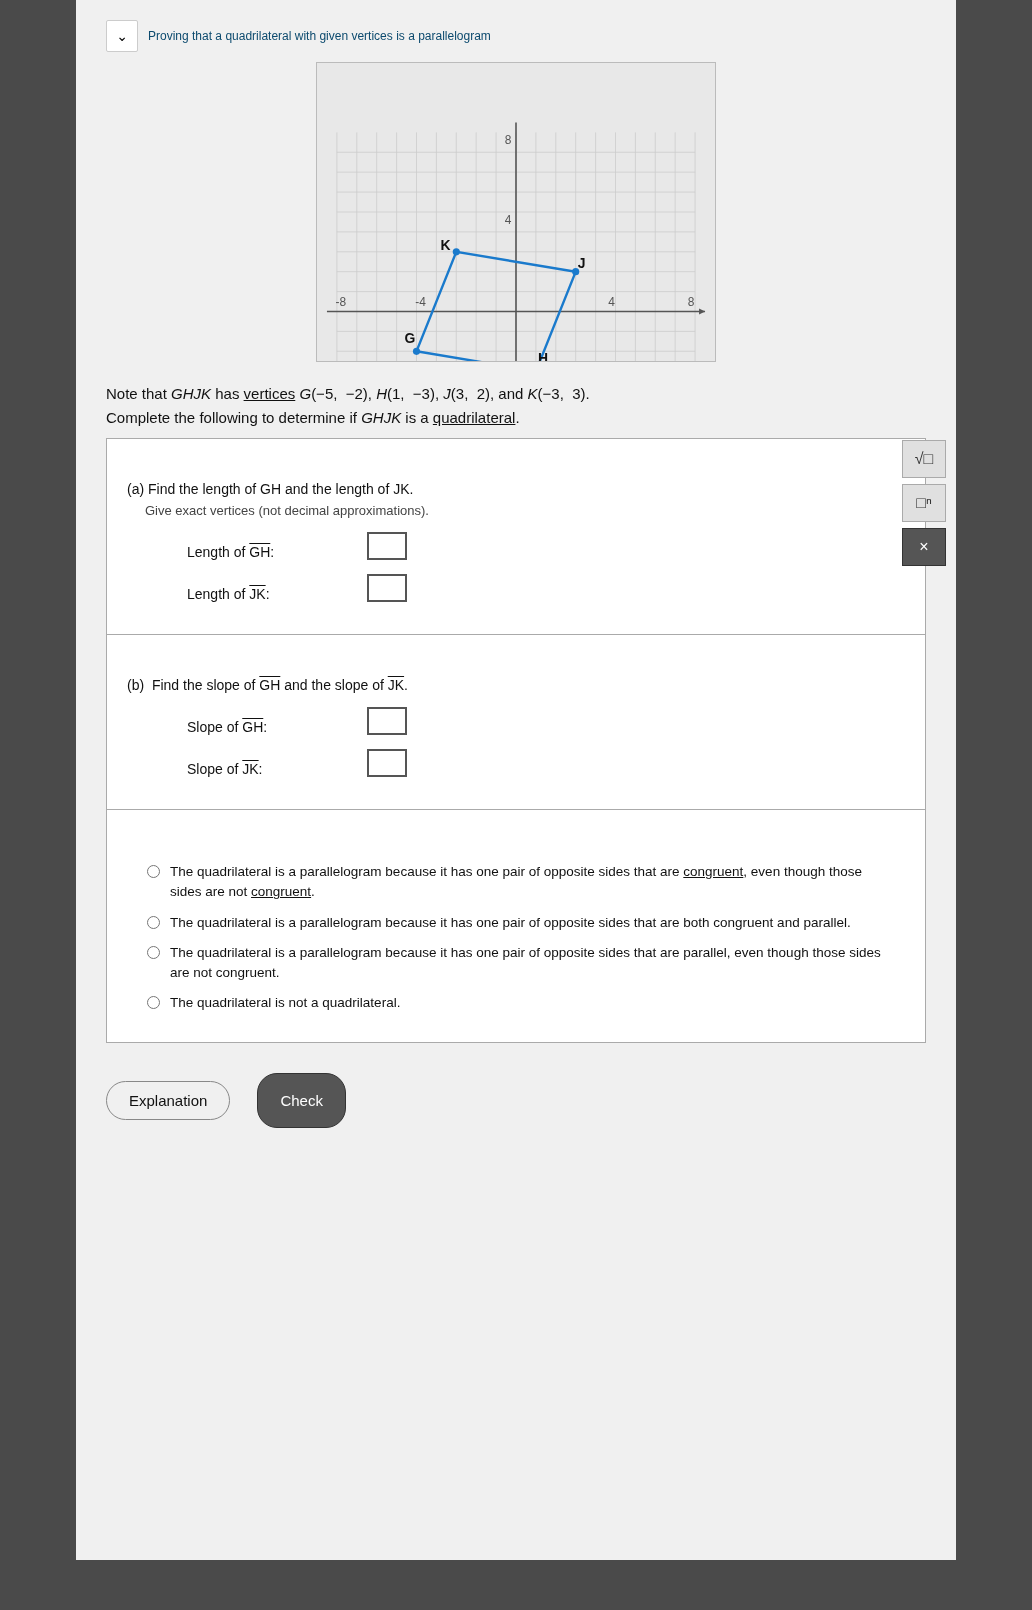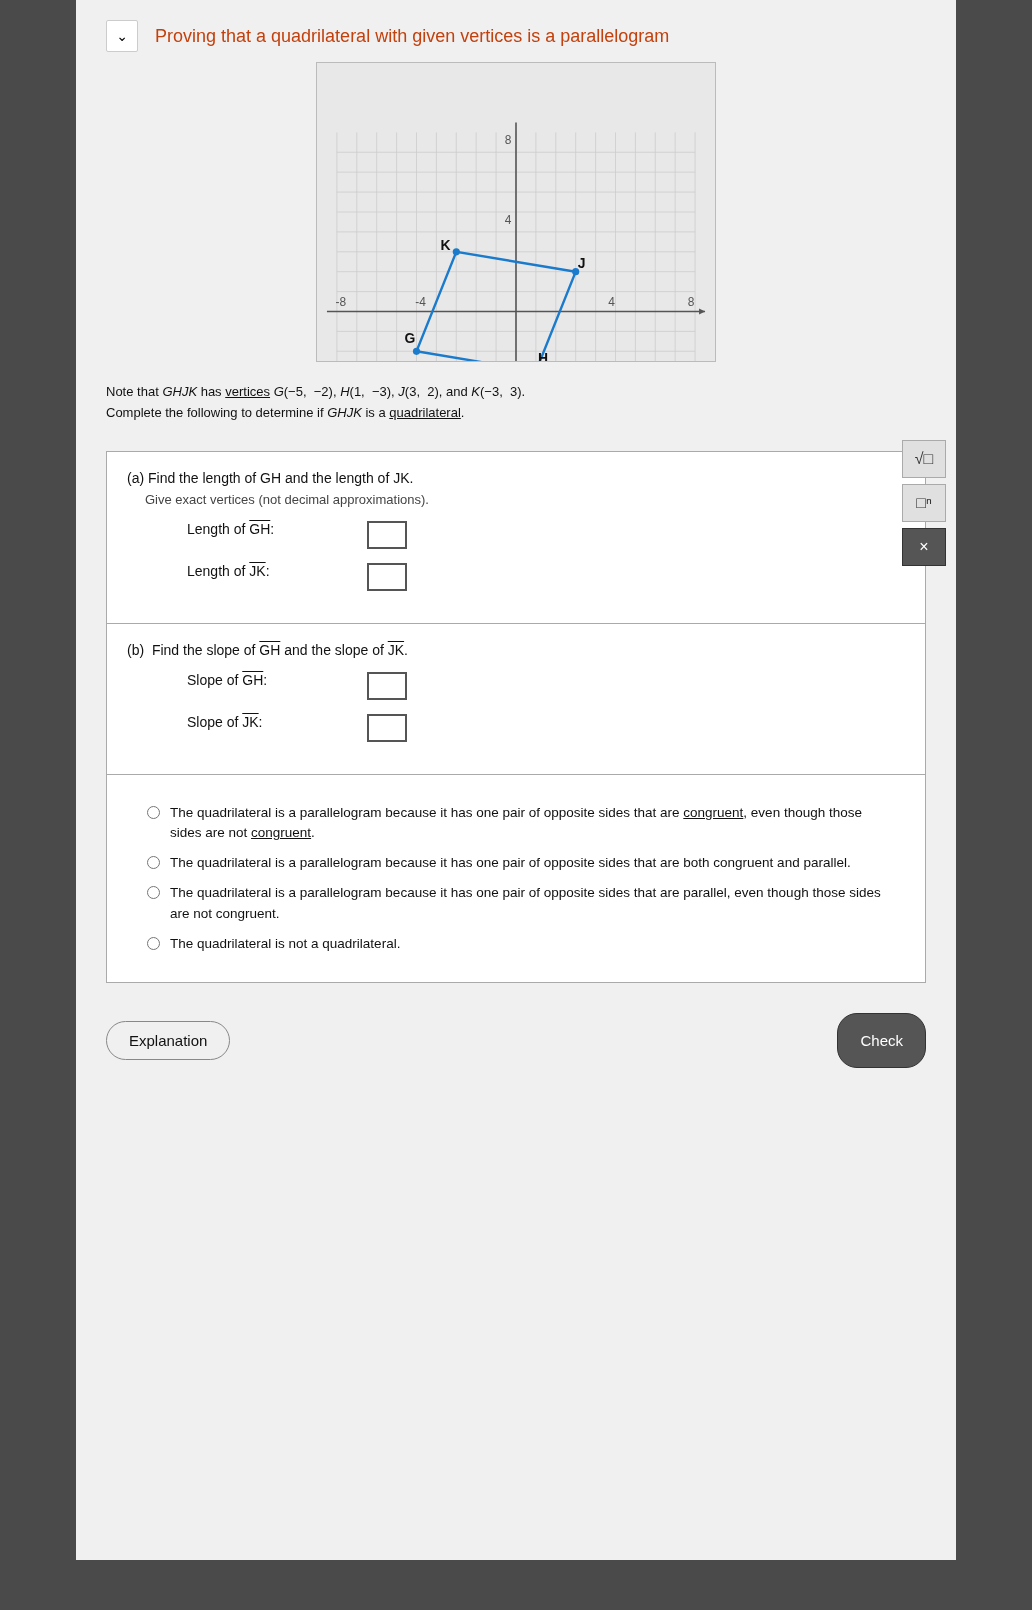--- a/index.html
+++ b/index.html
@@ -38,9 +38,8 @@
       border-radius: 2px;
     }
     .page-title {
-      font-size: 18px;
-      color: #c2410c;
-      margin-left: 7px;
+      font-size: 12px;
+      color: #0c4a6e;
     }
     .graph-container {
       width: 400px;

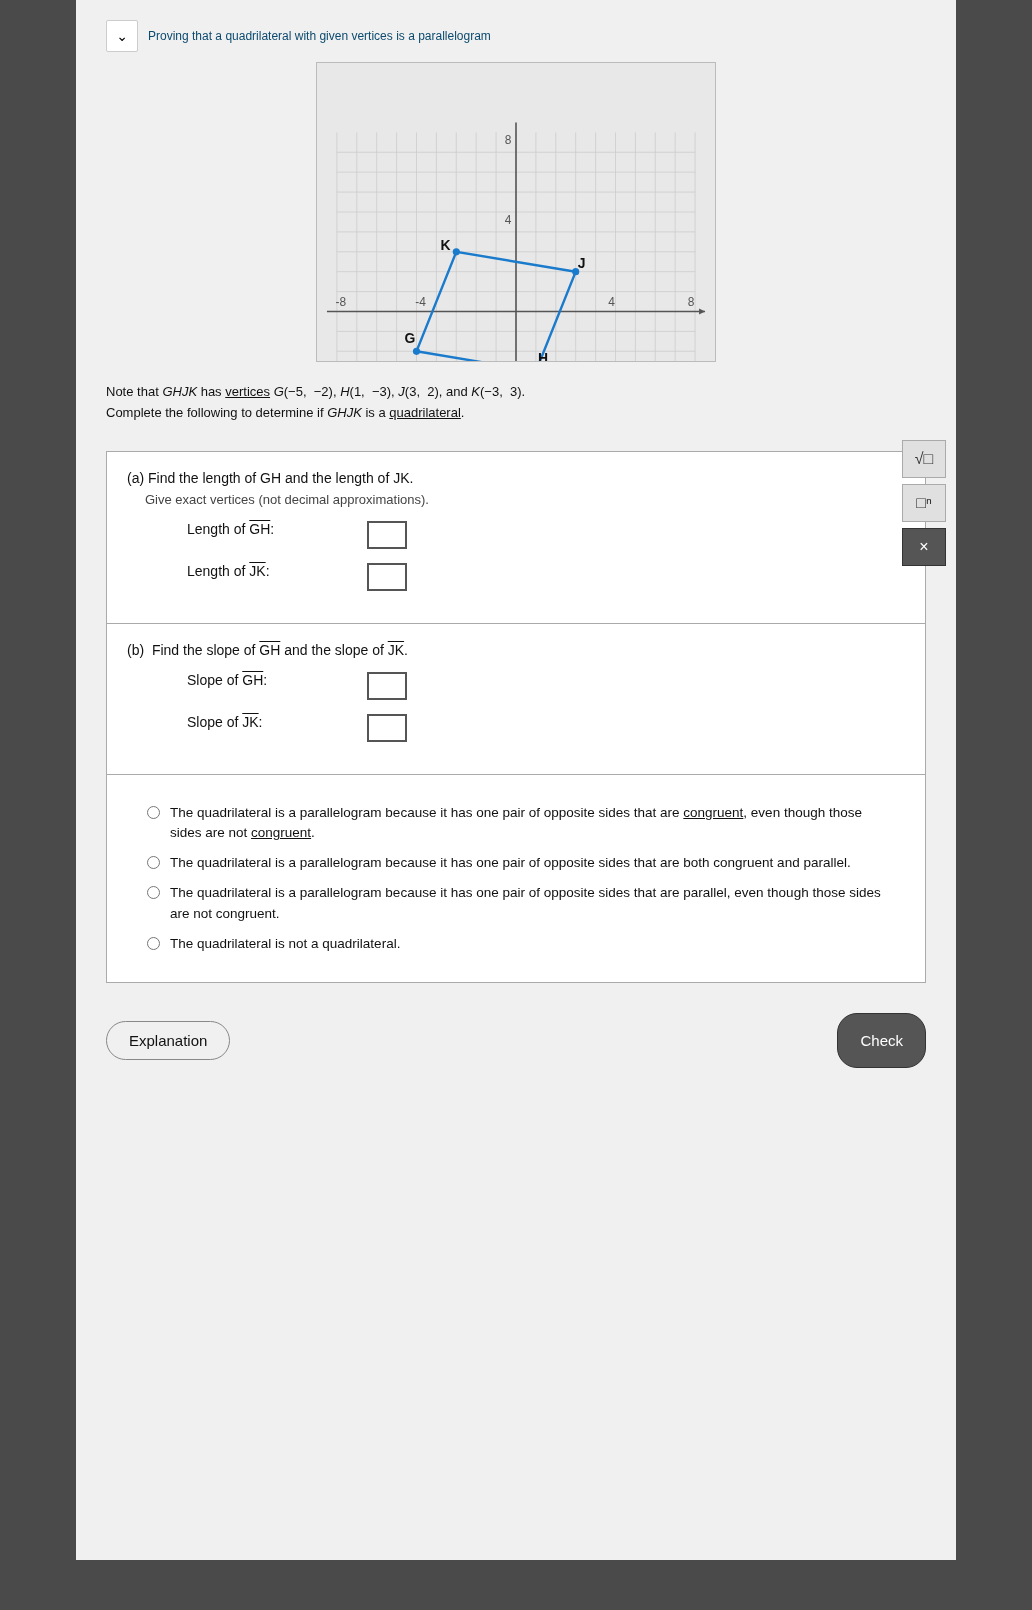--- a/index.html
+++ b/index.html
@@ -55,10 +55,10 @@
       height: 100%;
     }
     .problem-text {
-      font-size: 13px;
+      font-size: 15px;
       color: #111;
       line-height: 1.6;
-      margin-bottom: 27px;
+      margin-bottom: 8px;
     }
     .problem-text .vertices-underline {
       text-decoration: underline;

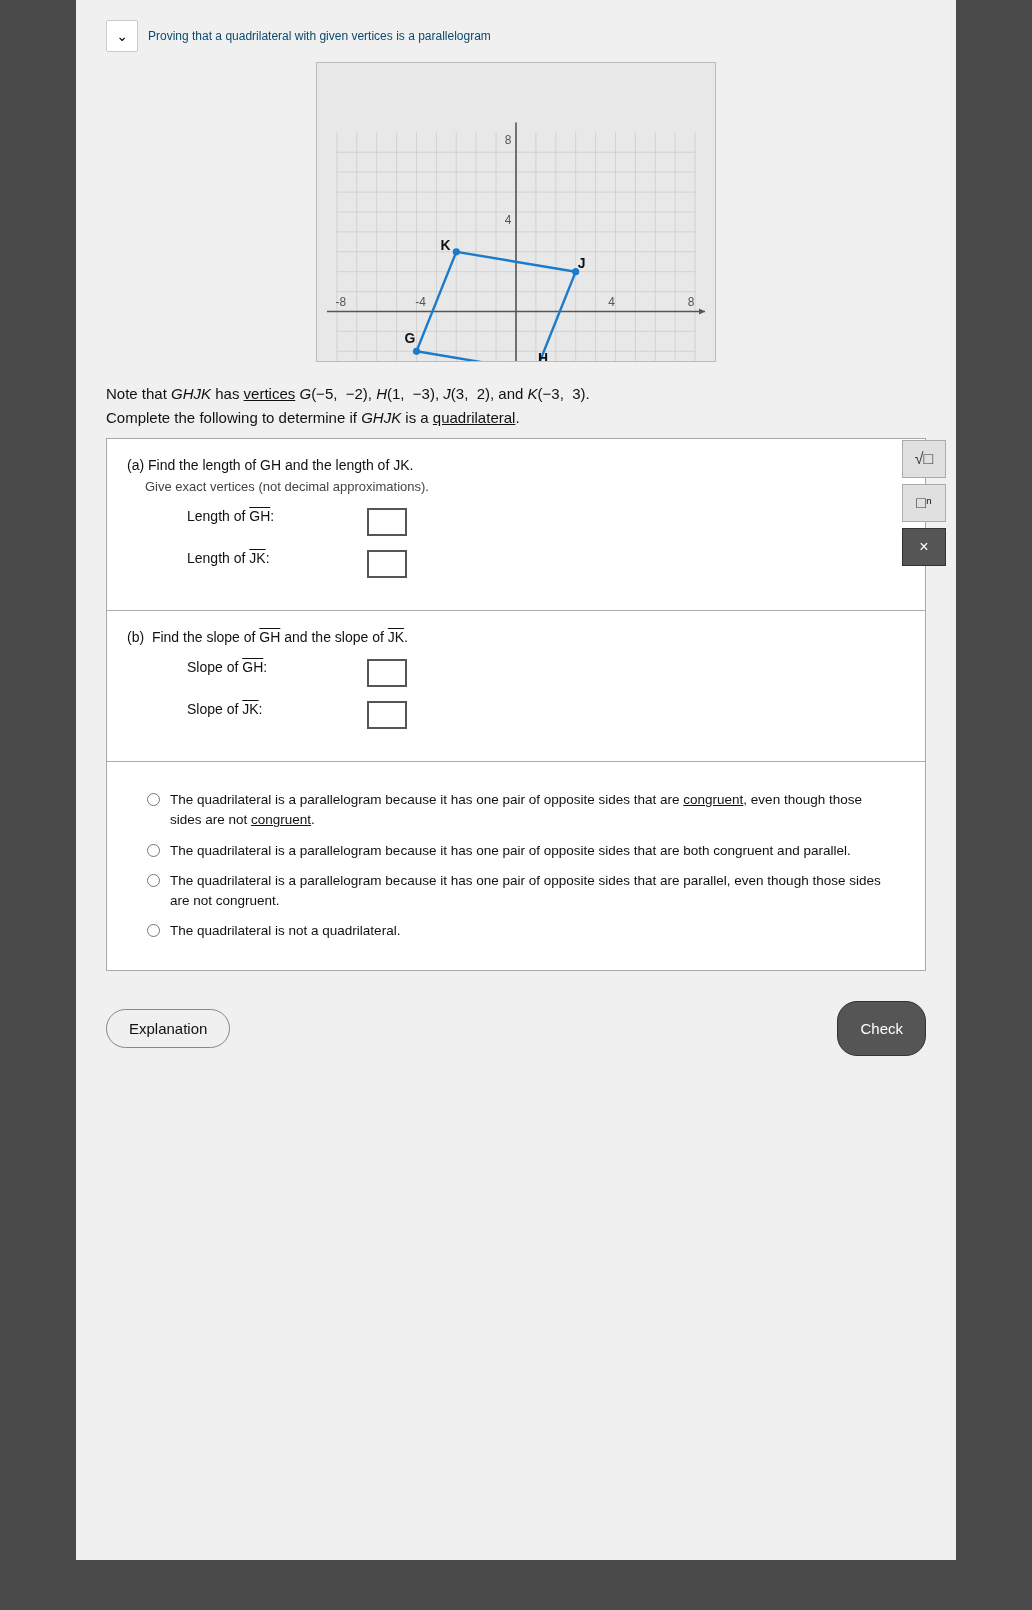--- a/index.html
+++ b/index.html
@@ -75,6 +75,7 @@
     .question-section {
       border-bottom: 1px solid #aaa;
       padding: 18px 20px;
+      margin-top: 24px;
     }
     .question-section:last-child {
       border-bottom: none;

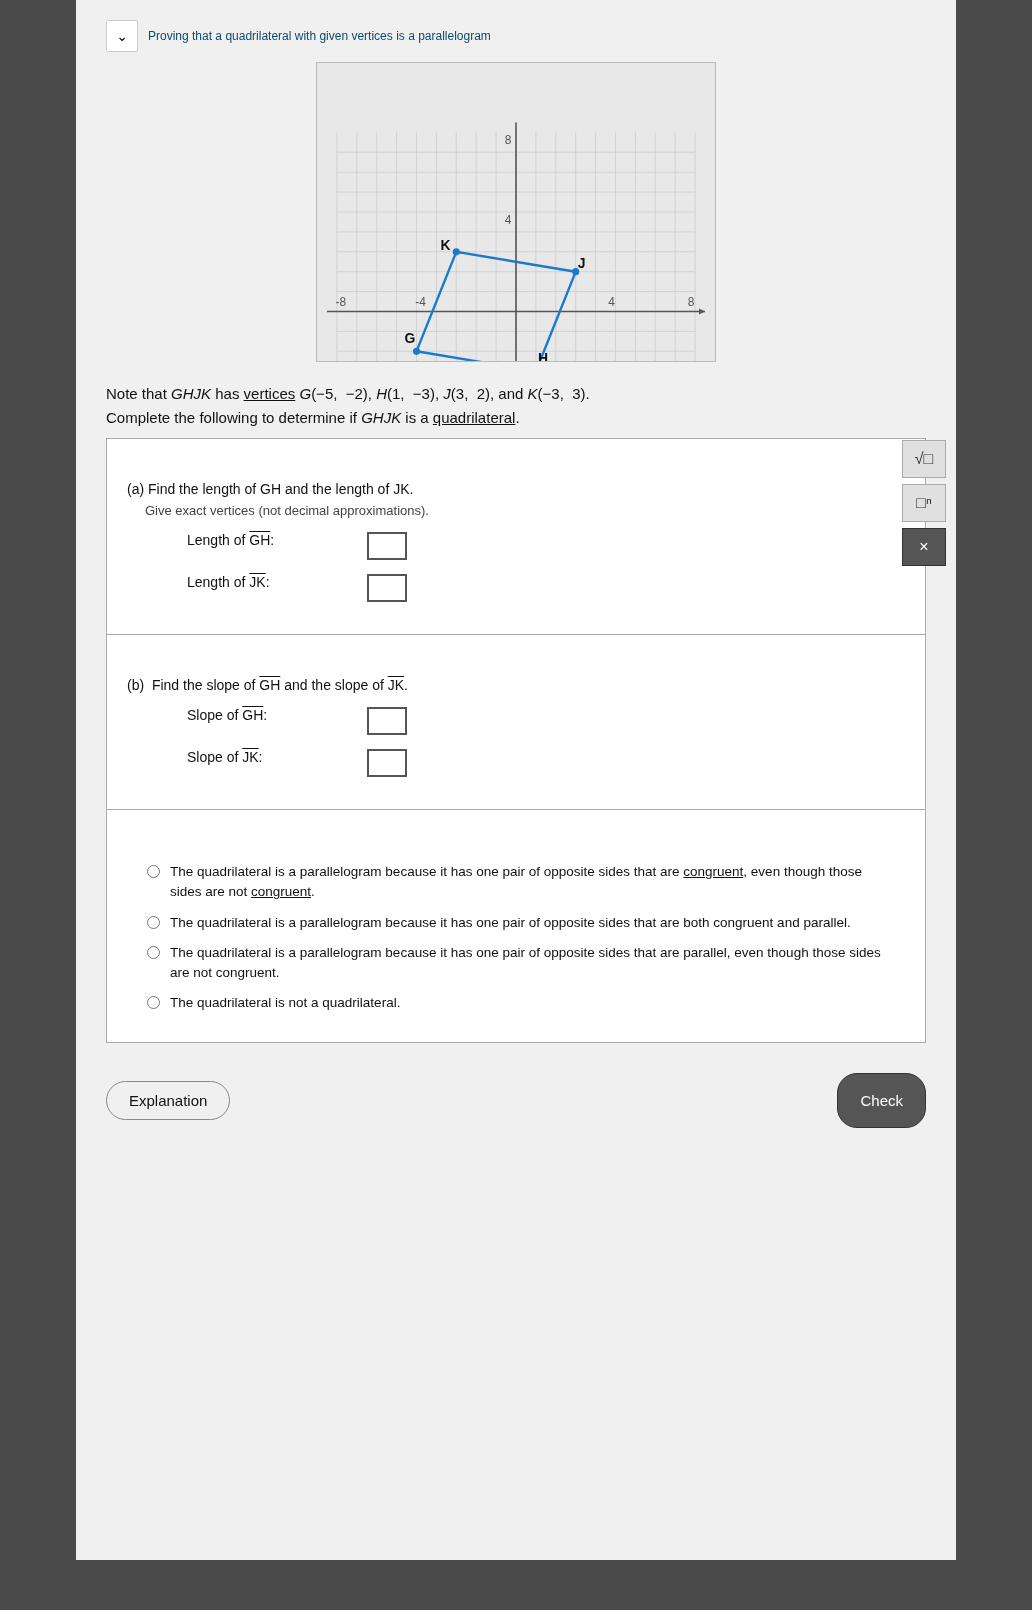--- a/index.html
+++ b/index.html
@@ -95,7 +95,7 @@
     }
     .input-row {
       display: flex;
-      align-items: flex-start;
+      align-items: flex-end;
       margin: 14px 0 14px 60px;
       gap: 40px;
     }

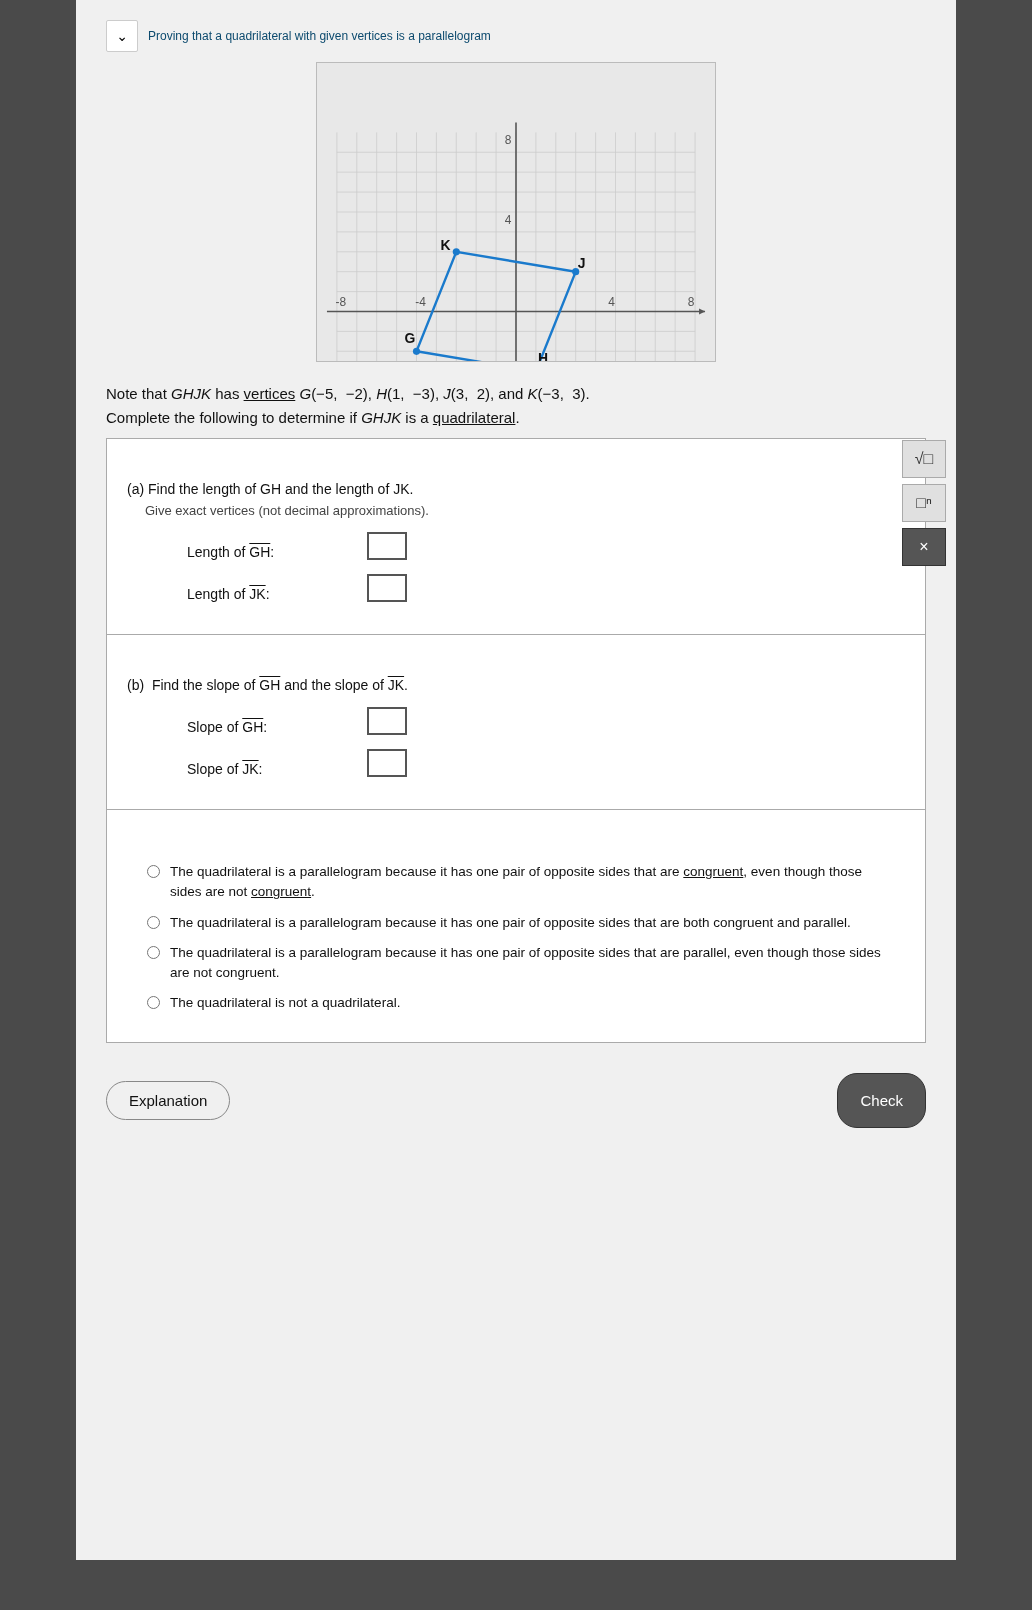--- a/index.html
+++ b/index.html
@@ -157,9 +157,8 @@
     .bottom-buttons {
       display: flex;
       align-items: center;
-      gap: 4px;
+      gap: 27px;
       margin-top: 20px;
-      justify-content: space-between;
     }
     .explanation-btn {
       padding: 10px 22px;

